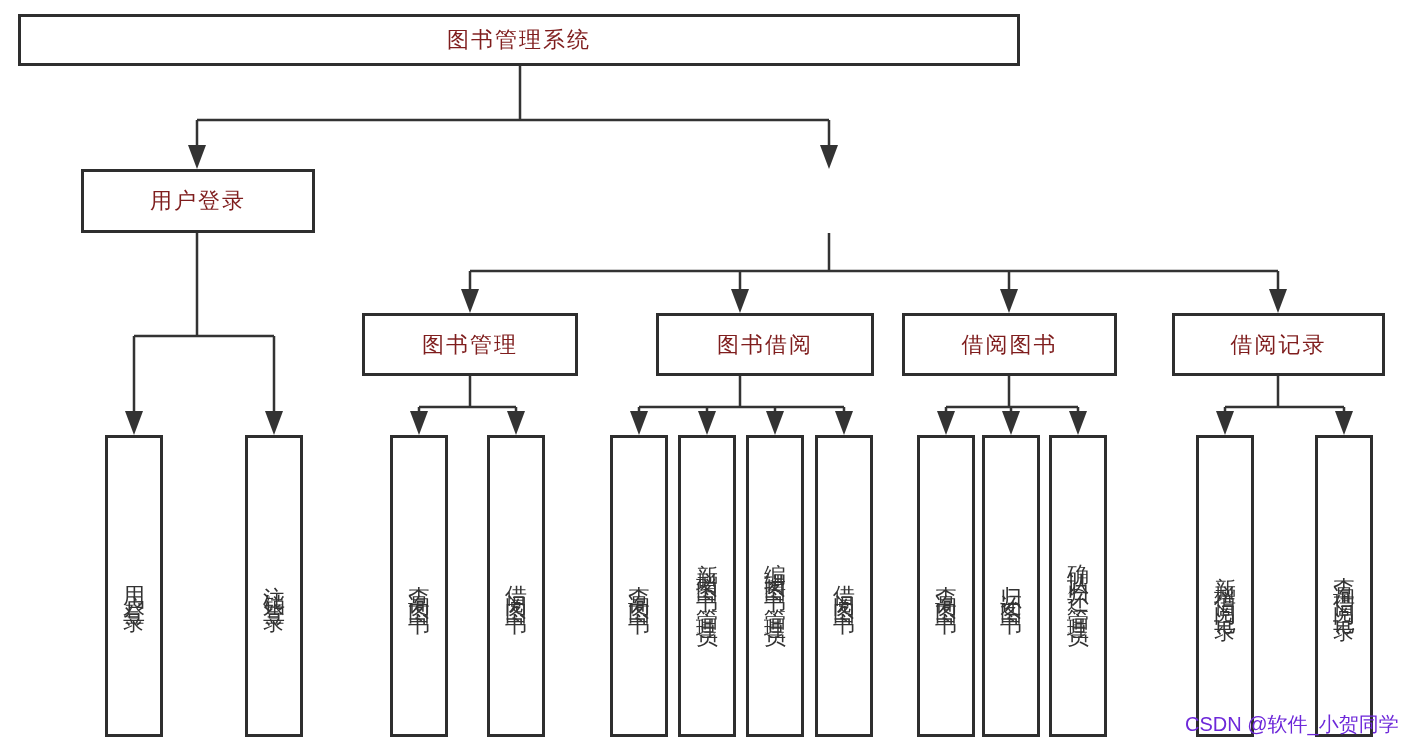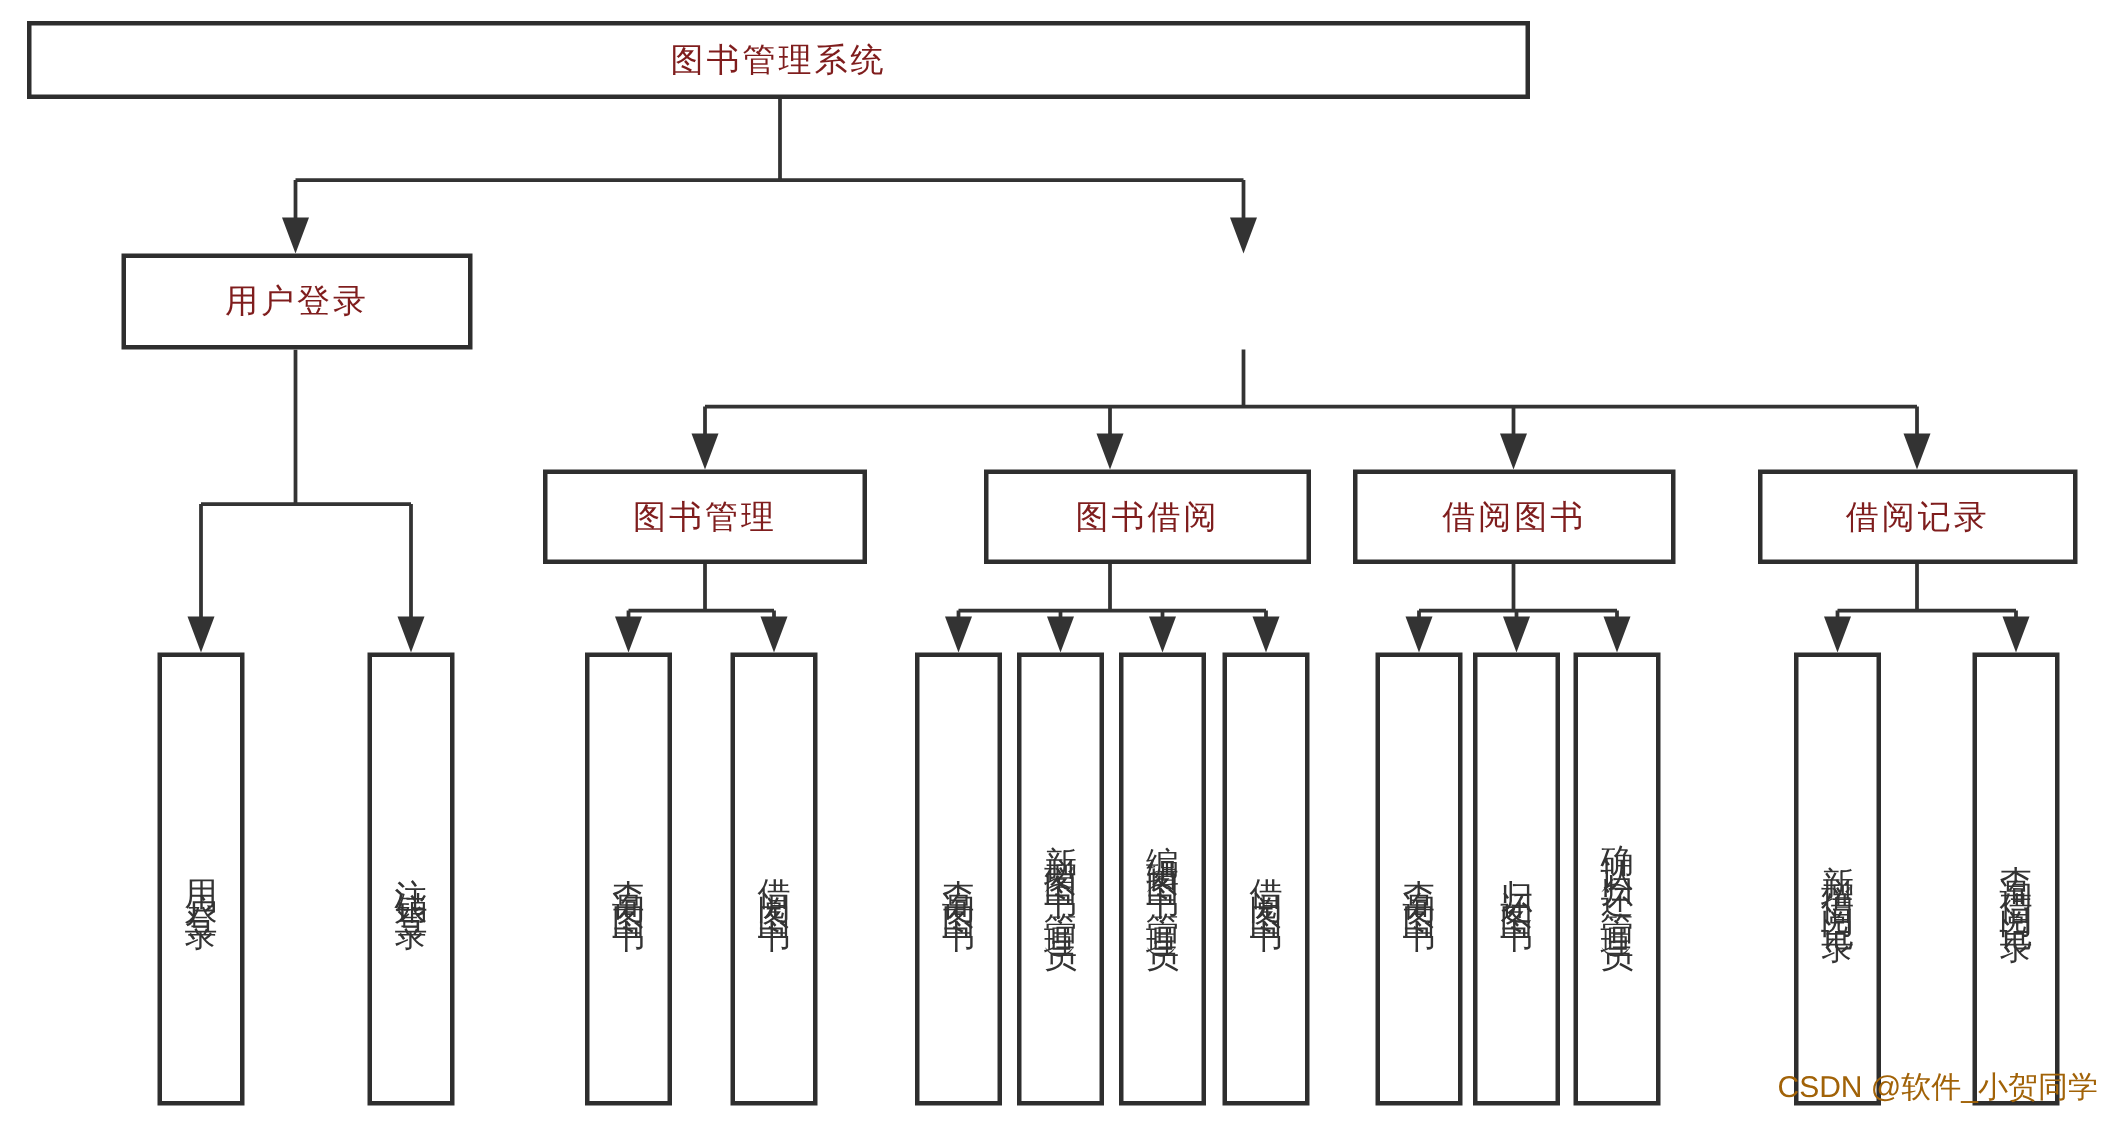--- a/index.html
+++ b/index.html
@@ -69,7 +69,7 @@
     left: 1185px;
     top: 711px;
     font-size: 20px;
-    color: #a16207;
+    color: #6d28d9;
     white-space: nowrap;
     z-index: 5;
     text-align: center;

